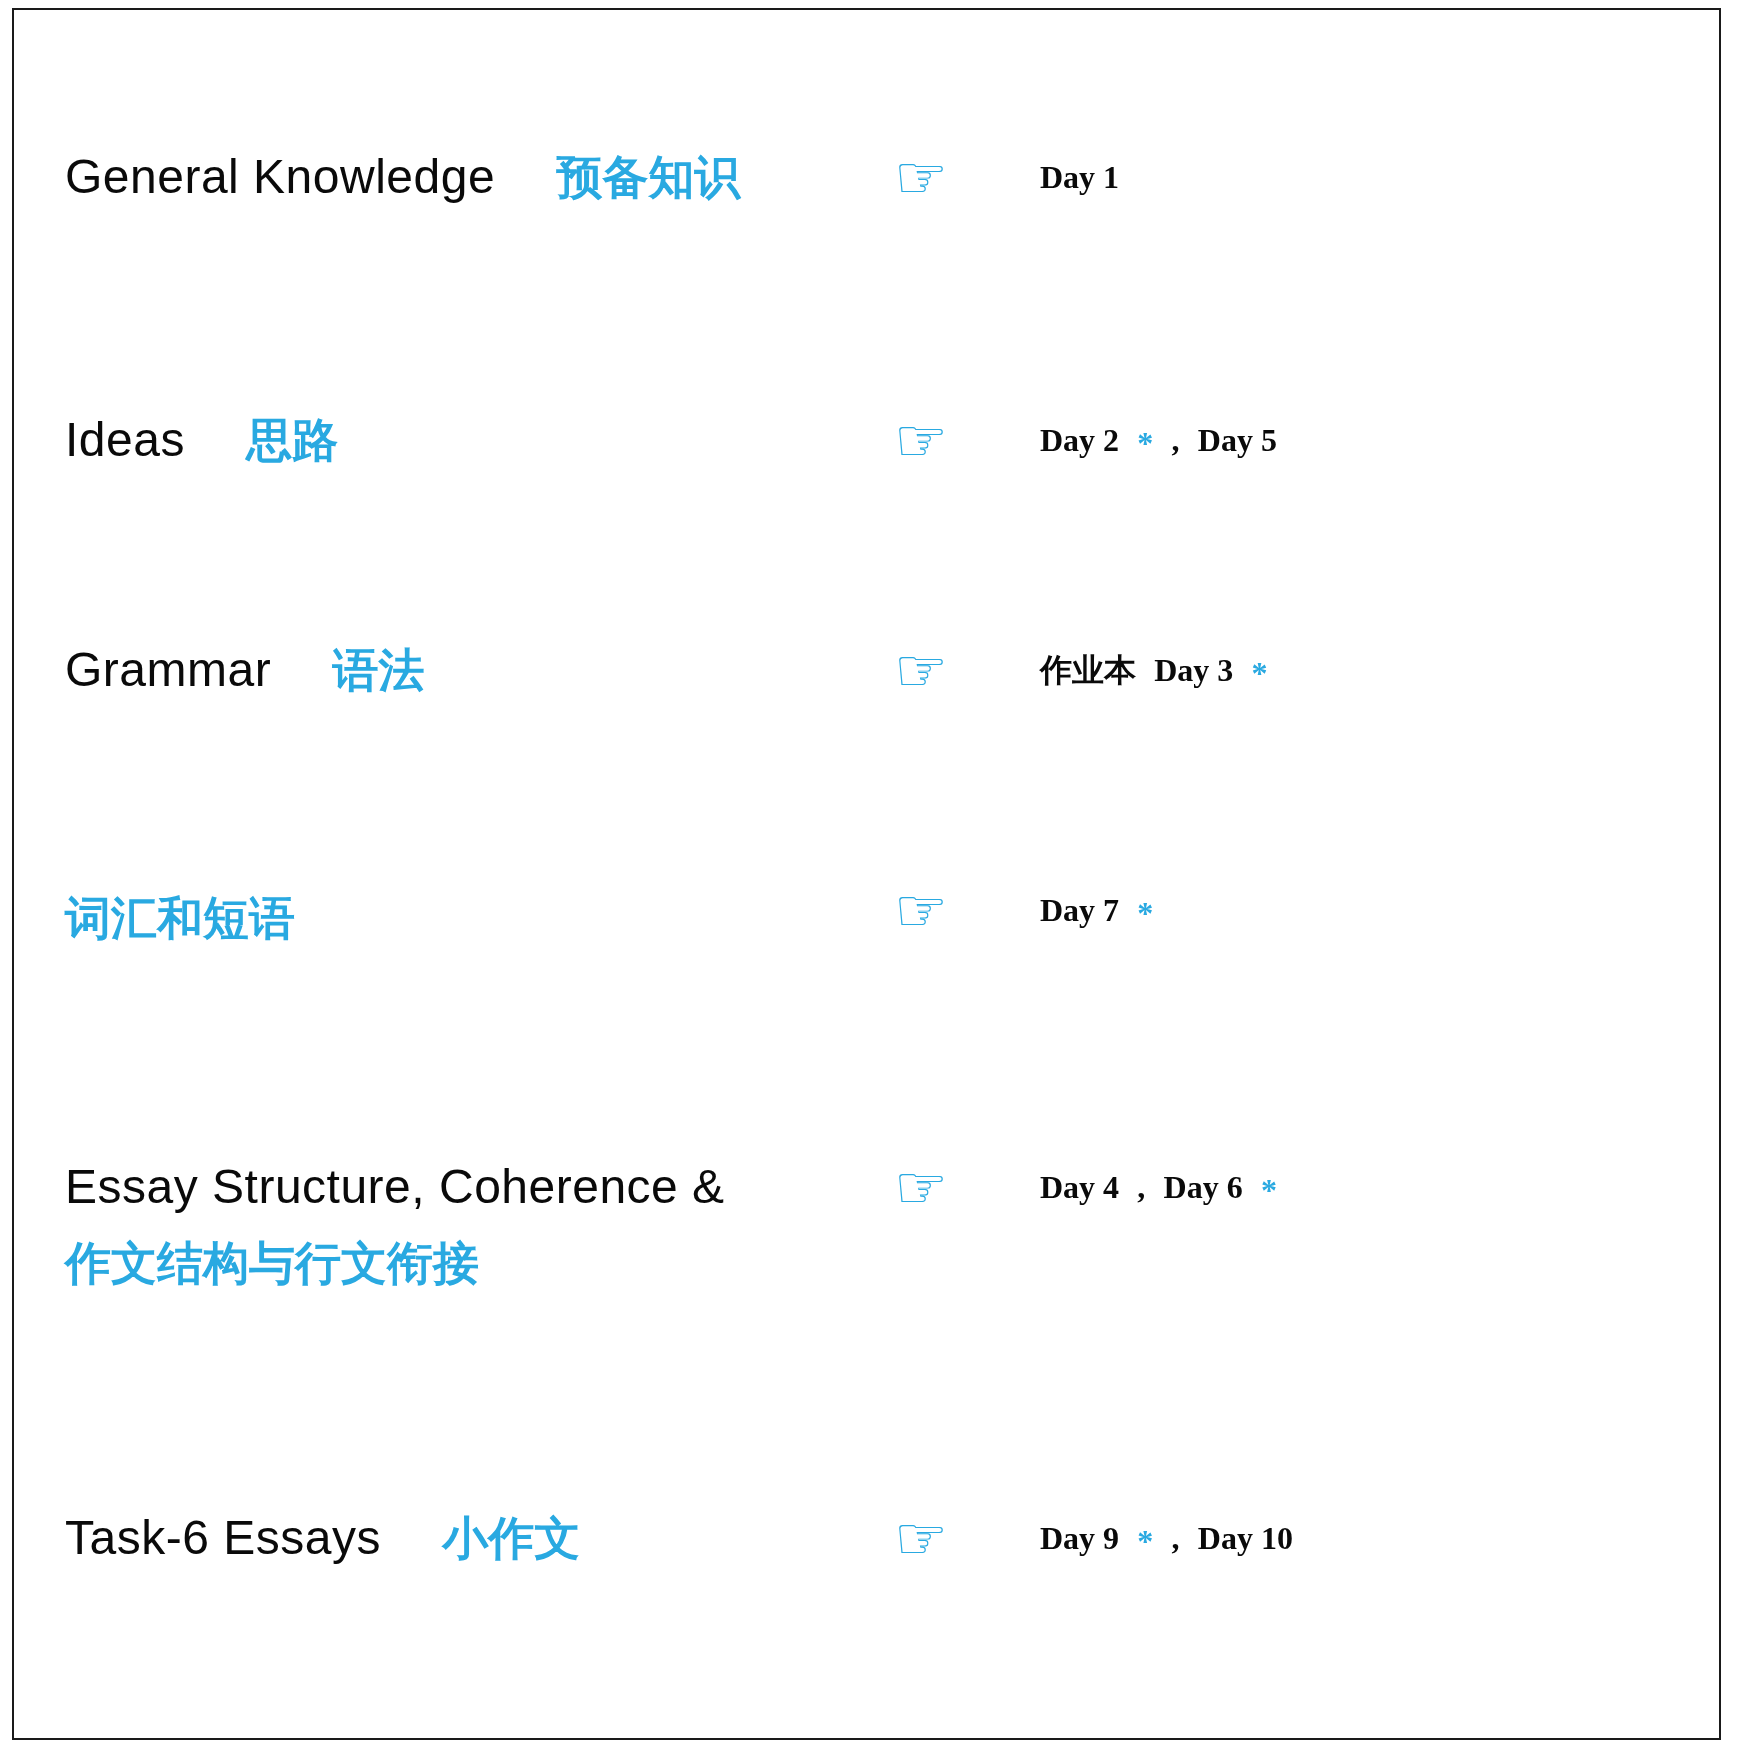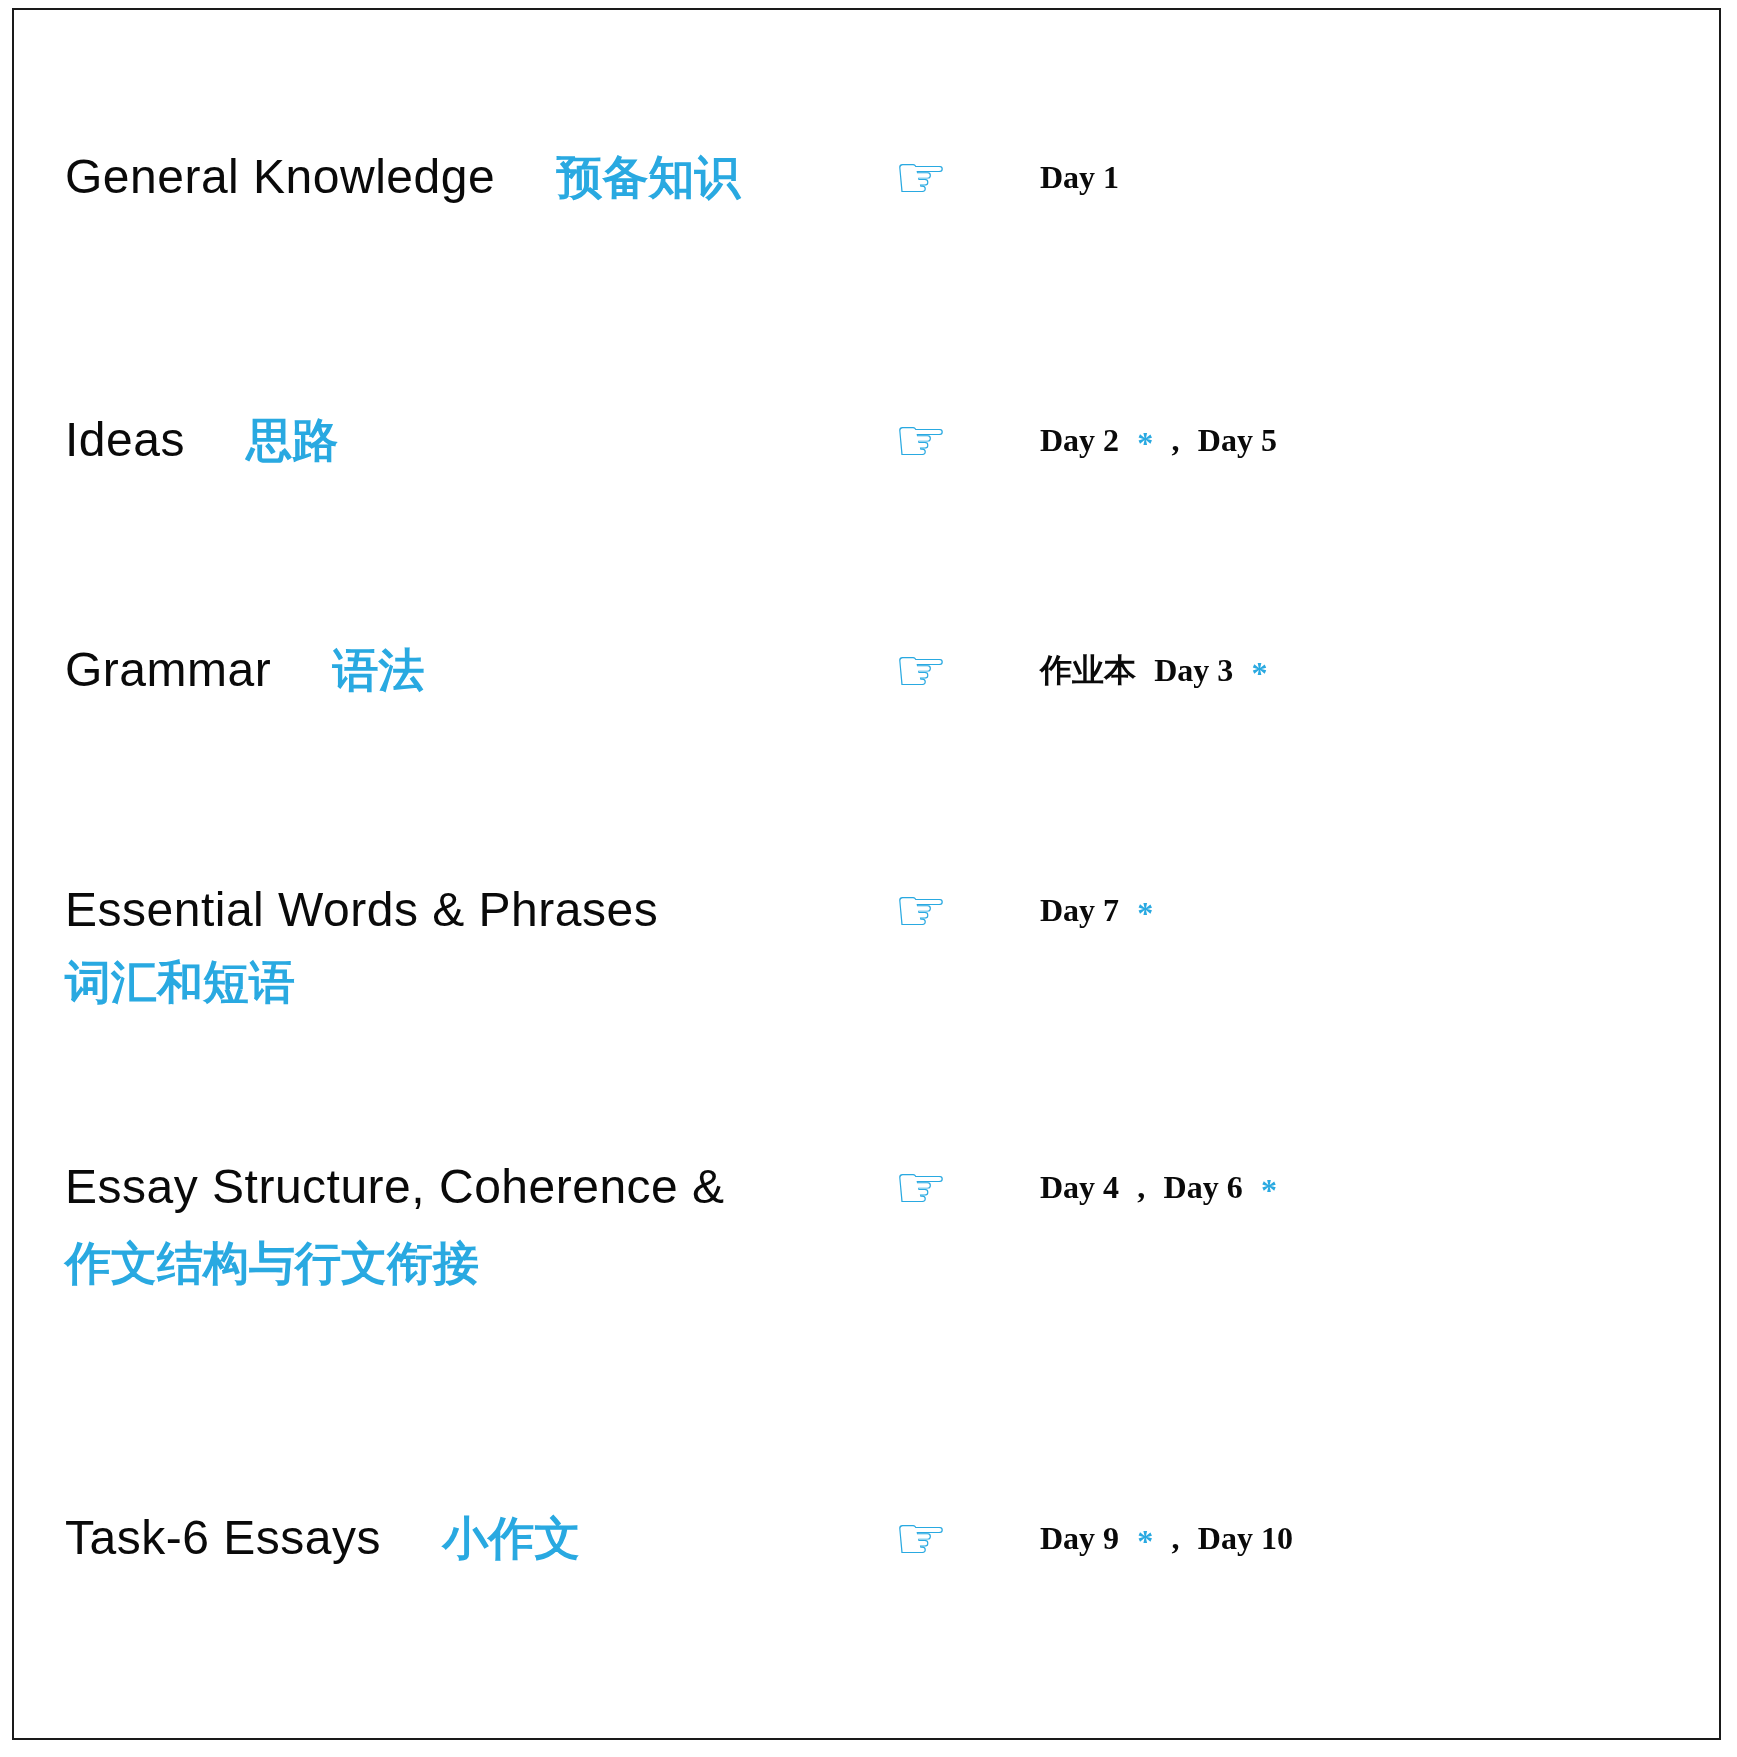--- a/index.html
+++ b/index.html
@@ -135,7 +135,6 @@
 
   <div class="row r3">
     <div class="label">
-      <span class="en">Essential Words &amp; Phrases</span>
       <span class="zh line2">词汇和短语</span>
     </div>
     <span class="icon">☞</span>

